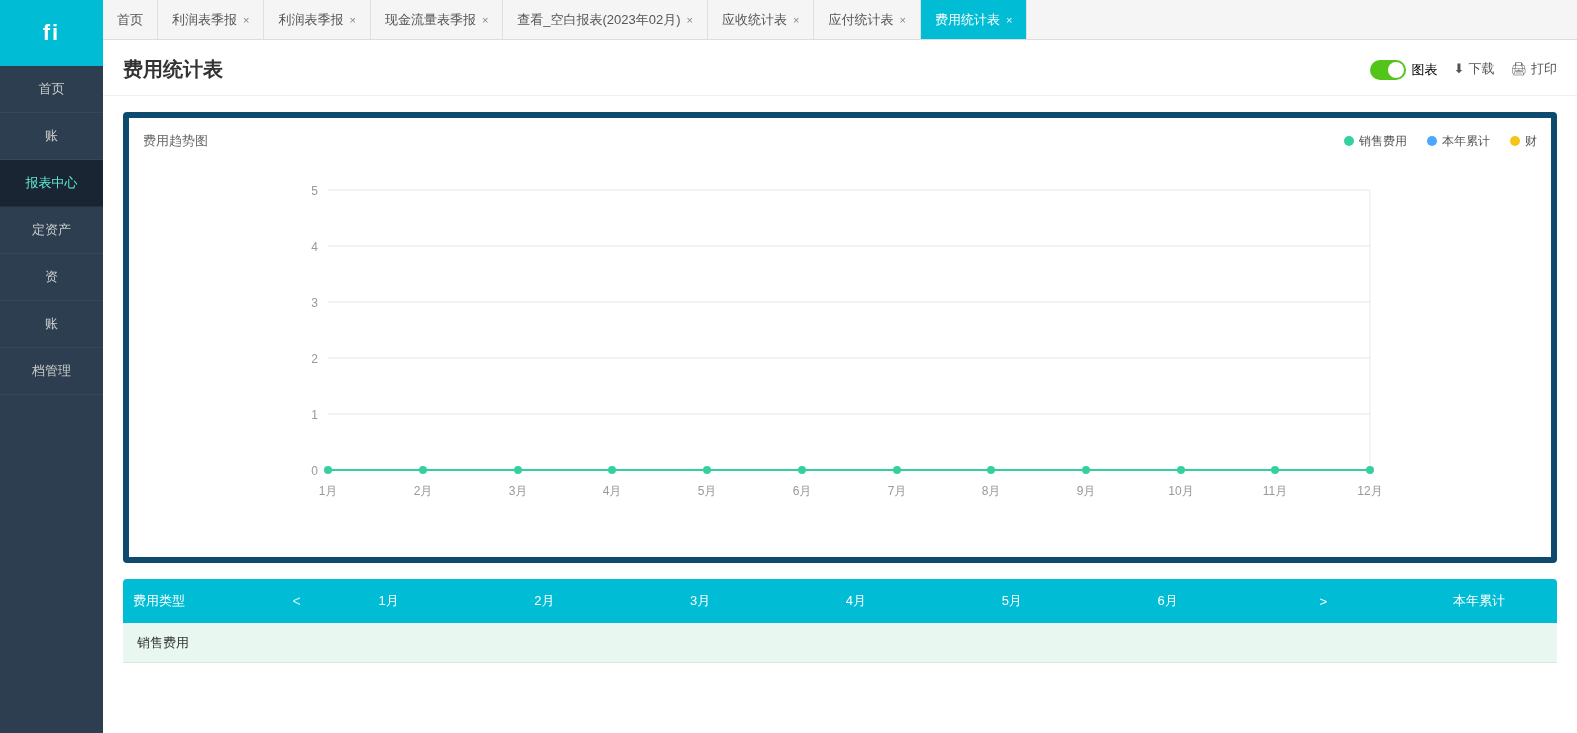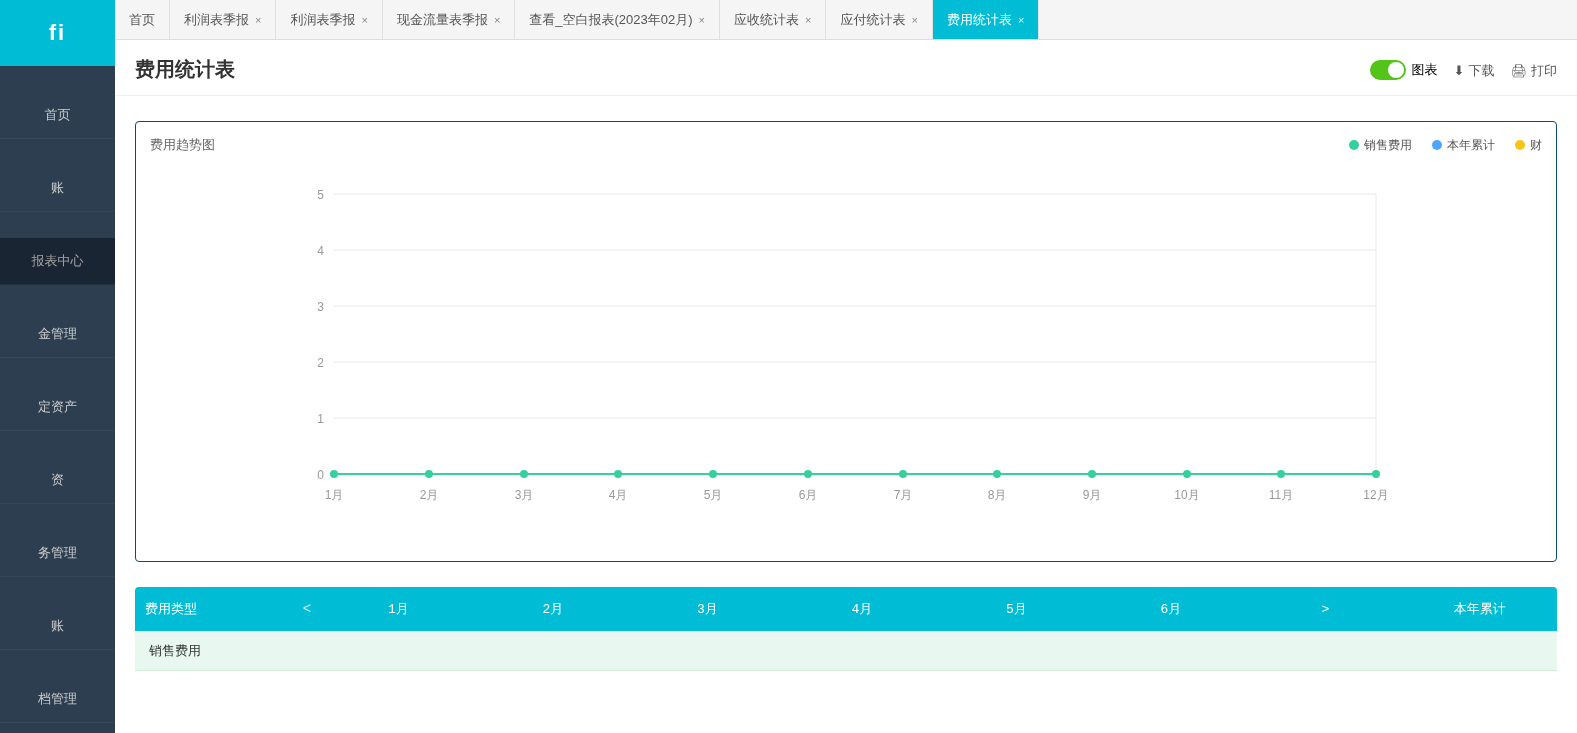--- a/index.html
+++ b/index.html
@@ -7,14 +7,13 @@
 
     
     .sidebar {
-      width: 115px;
+      width: 103px;
       background: #2c3e50;
       display: flex;
       flex-direction: column;
       flex-shrink: 0;
       height: 100%;
       overflow: hidden;
-      gap: 26px;
     }
     .sidebar-logo {
       background: #00bcd4;

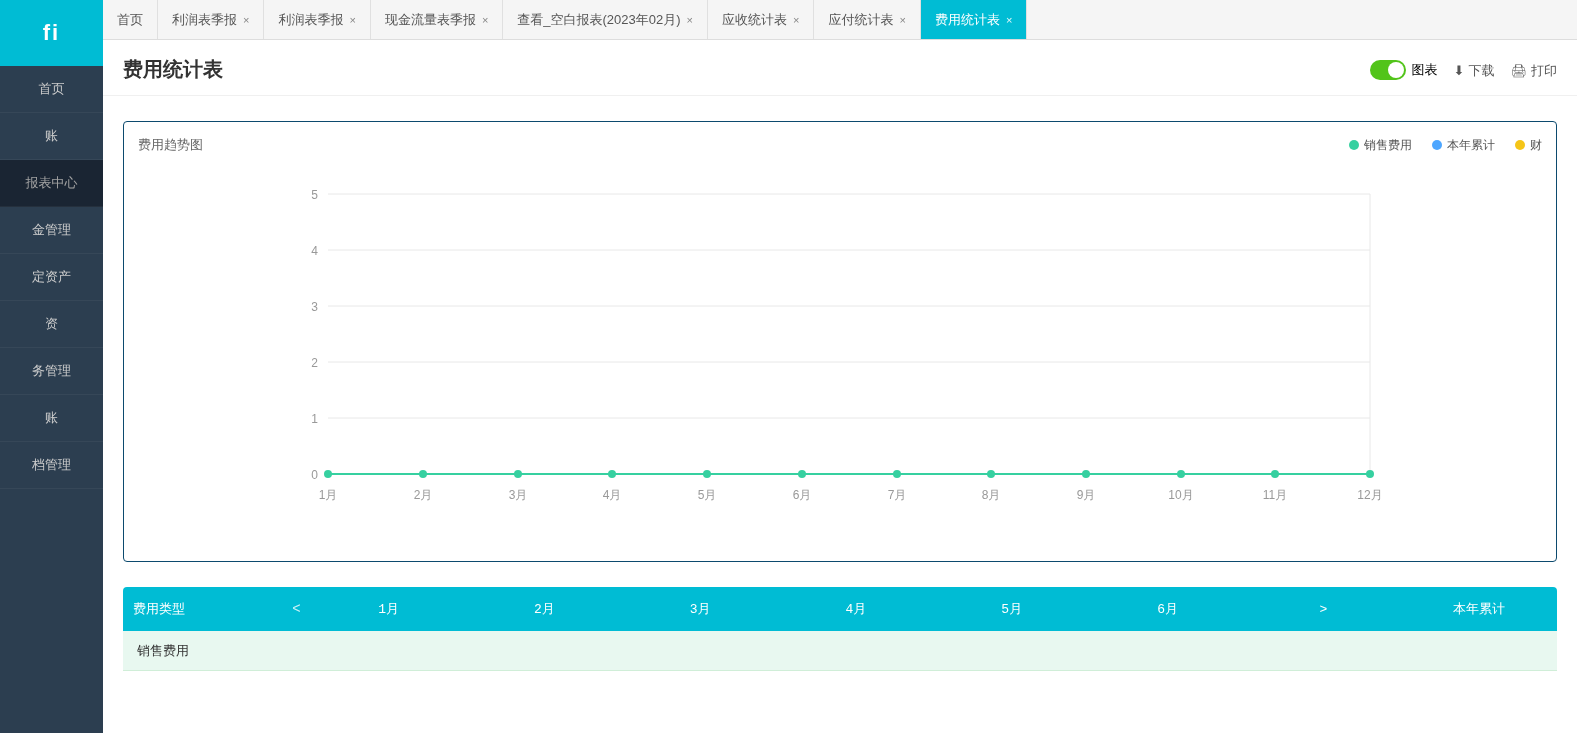--- a/index.html
+++ b/index.html
@@ -102,7 +102,7 @@
     }
     .header-actions {
       display: flex;
-      align-items: flex-end;
+      align-items: flex-start;
       gap: 16px;
     }
     .toggle-group {

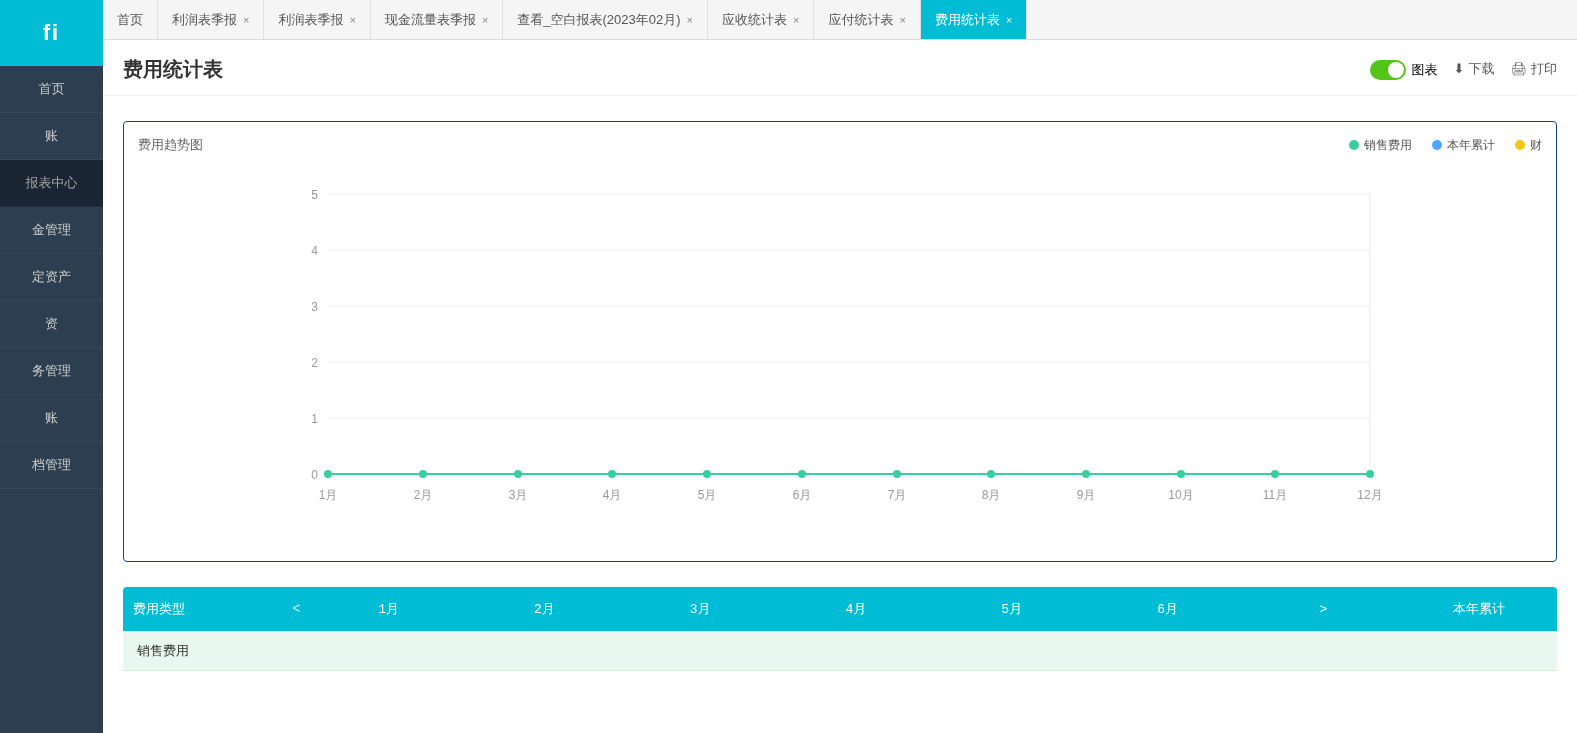--- a/index.html
+++ b/index.html
@@ -139,8 +139,8 @@
 
     
     .chart-container {
-      margin: 25px 20px;
-      border: 1px solid #0c4a6e;
+      margin: 16px 20px;
+      border: 6px solid #0c4a6e;
       border-radius: 4px;
       padding: 14px;
       background: #fff;

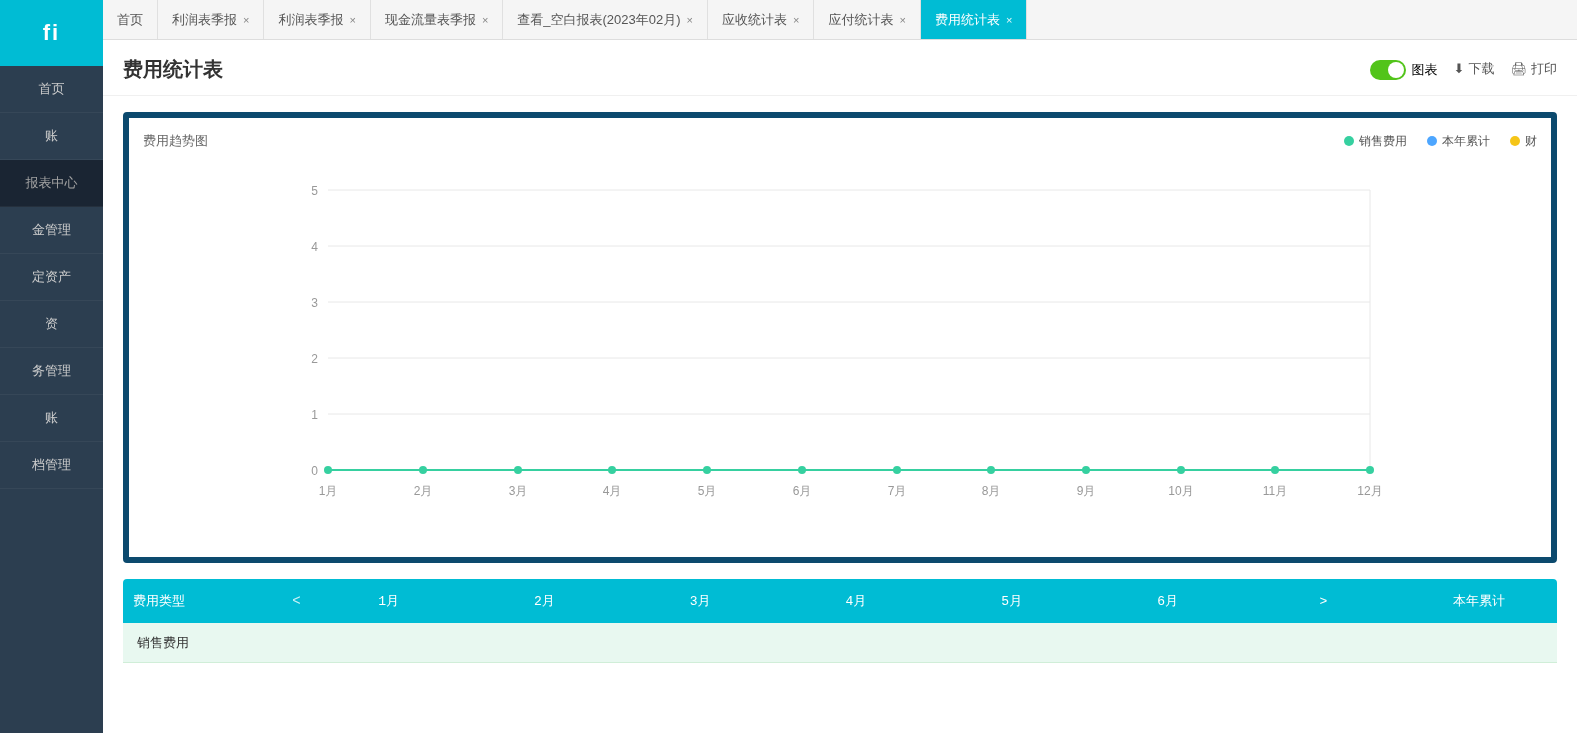--- a/index.html
+++ b/index.html
@@ -34,7 +34,7 @@
       cursor: pointer;
       border-bottom: 1px solid rgba(255,255,255,0.05);
     }
-    .sidebar-item.active { background: #1a2533; color: #a3a3a3; }
+    .sidebar-item.active { background: #1a2533; color: #5eead4; }
 
     
     .main {

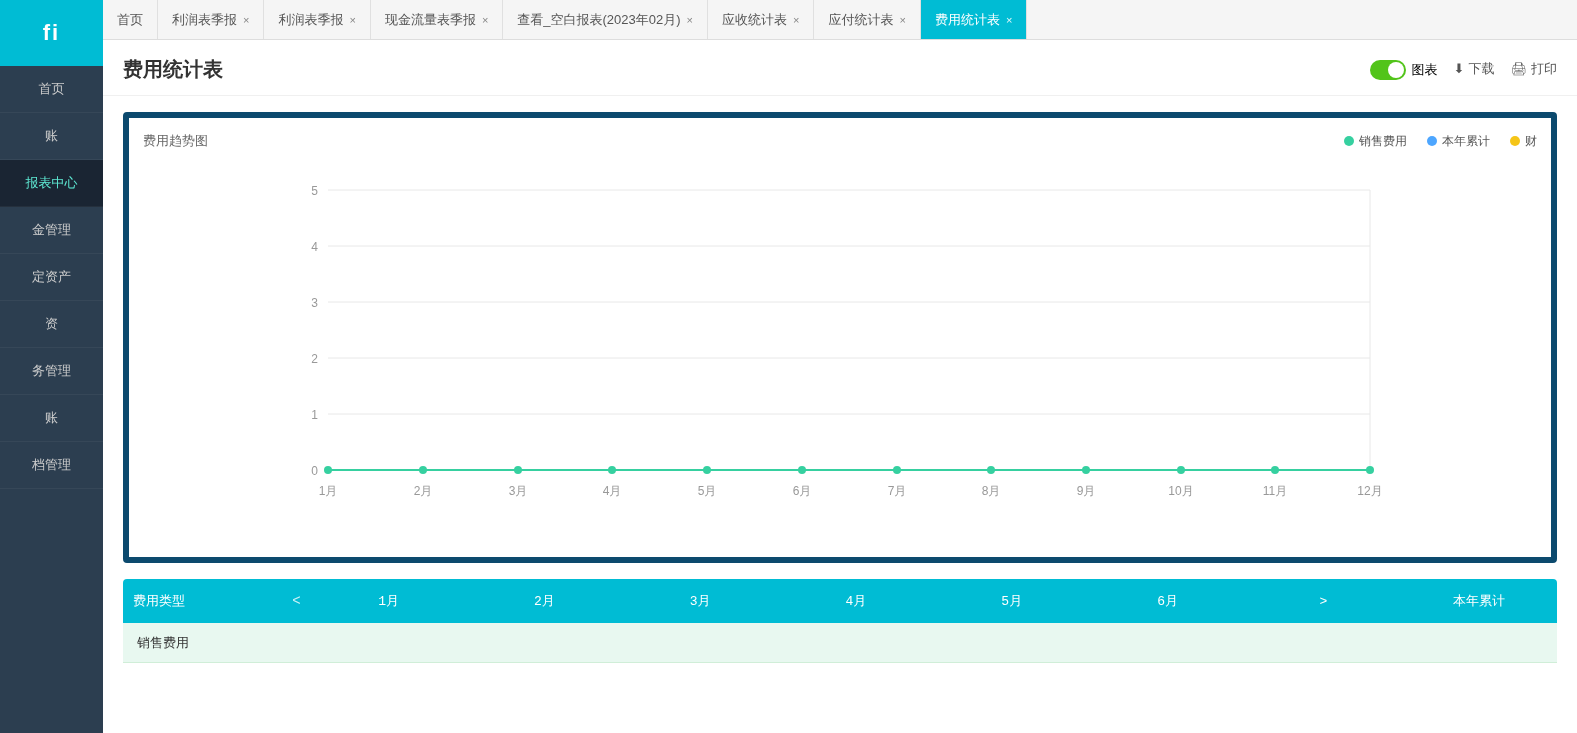--- a/index.html
+++ b/index.html
@@ -241,7 +241,6 @@
   <div class="sidebar-item">首页</div>
   <div class="sidebar-item">账</div>
   <div class="sidebar-item active">报表中心</div>
-  <div class="sidebar-item">金管理</div>
   <div class="sidebar-item">定资产</div>
   <div class="sidebar-item">资</div>
   <div class="sidebar-item">务管理</div>

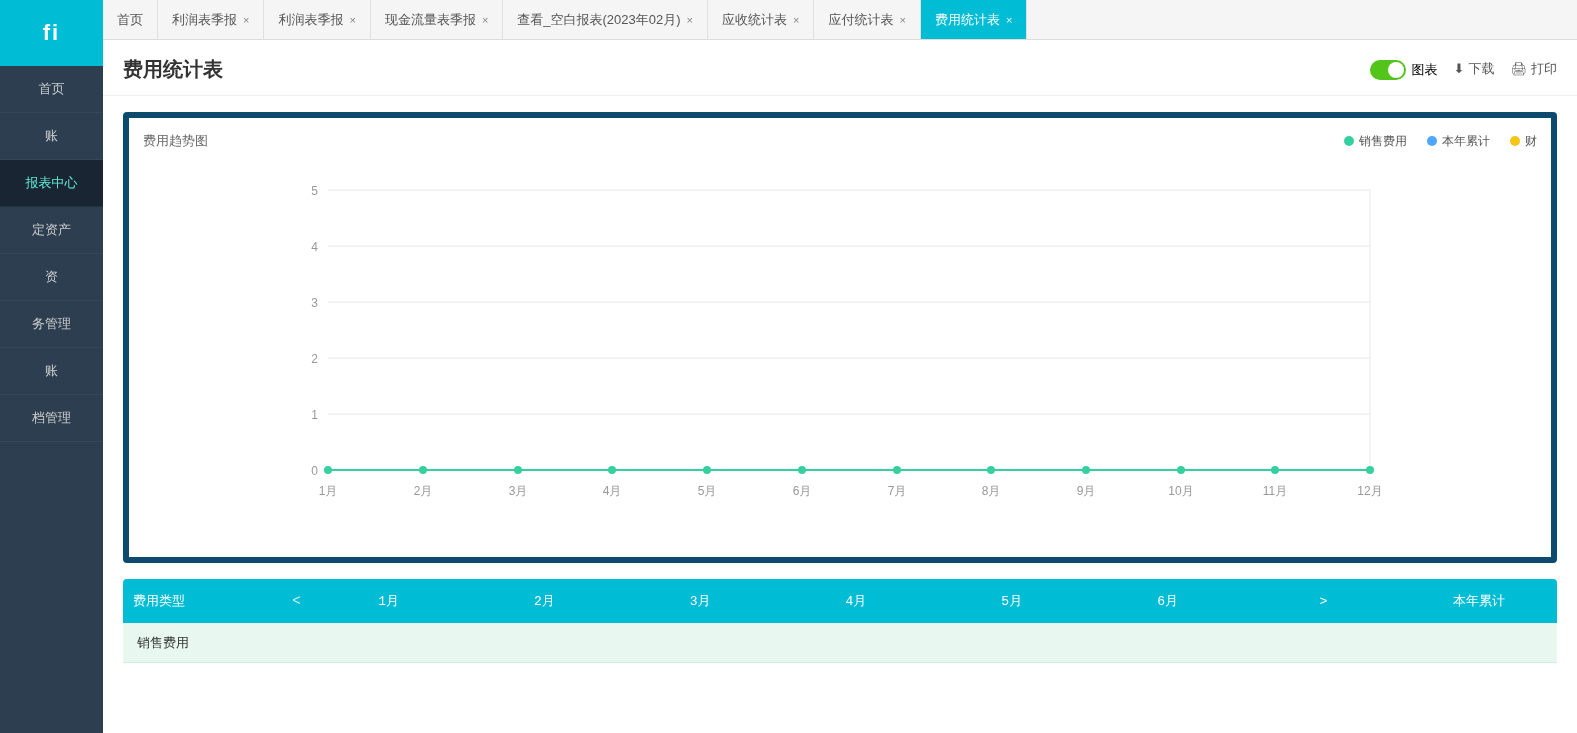--- a/index.html
+++ b/index.html
@@ -243,7 +243,6 @@
   <div class="sidebar-item active">报表中心</div>
   <div class="sidebar-item">定资产</div>
   <div class="sidebar-item">资</div>
-  <div class="sidebar-item">务管理</div>
   <div class="sidebar-item">账</div>
   <div class="sidebar-item">档管理</div>
 </div>

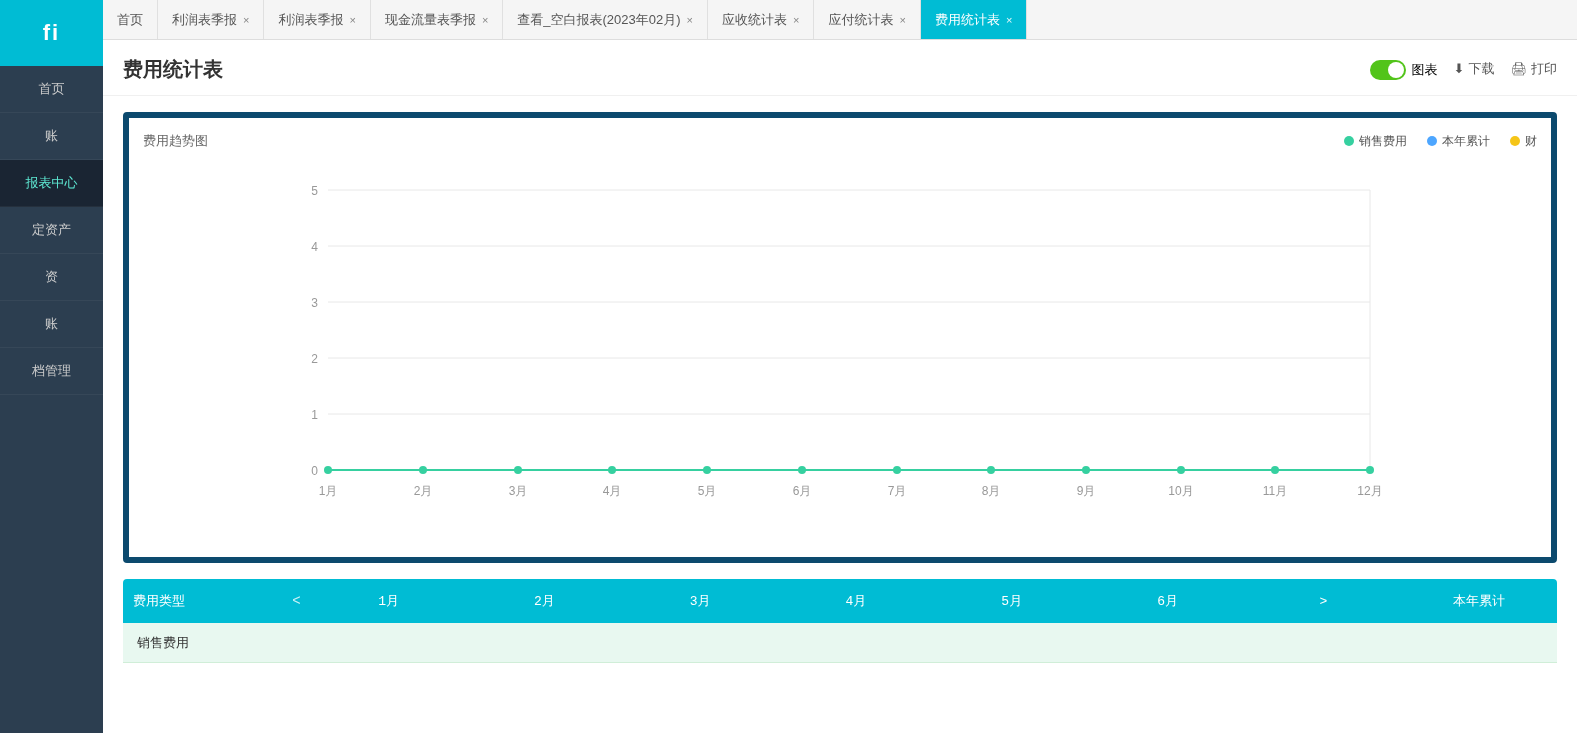--- a/index.html
+++ b/index.html
@@ -199,7 +199,6 @@
       display: flex;
       align-items: center;
       justify-content: center;
-      font-family: Liberation Mono, monospace;
     }
     .th-cell.type-col {
       flex: 1.2;

